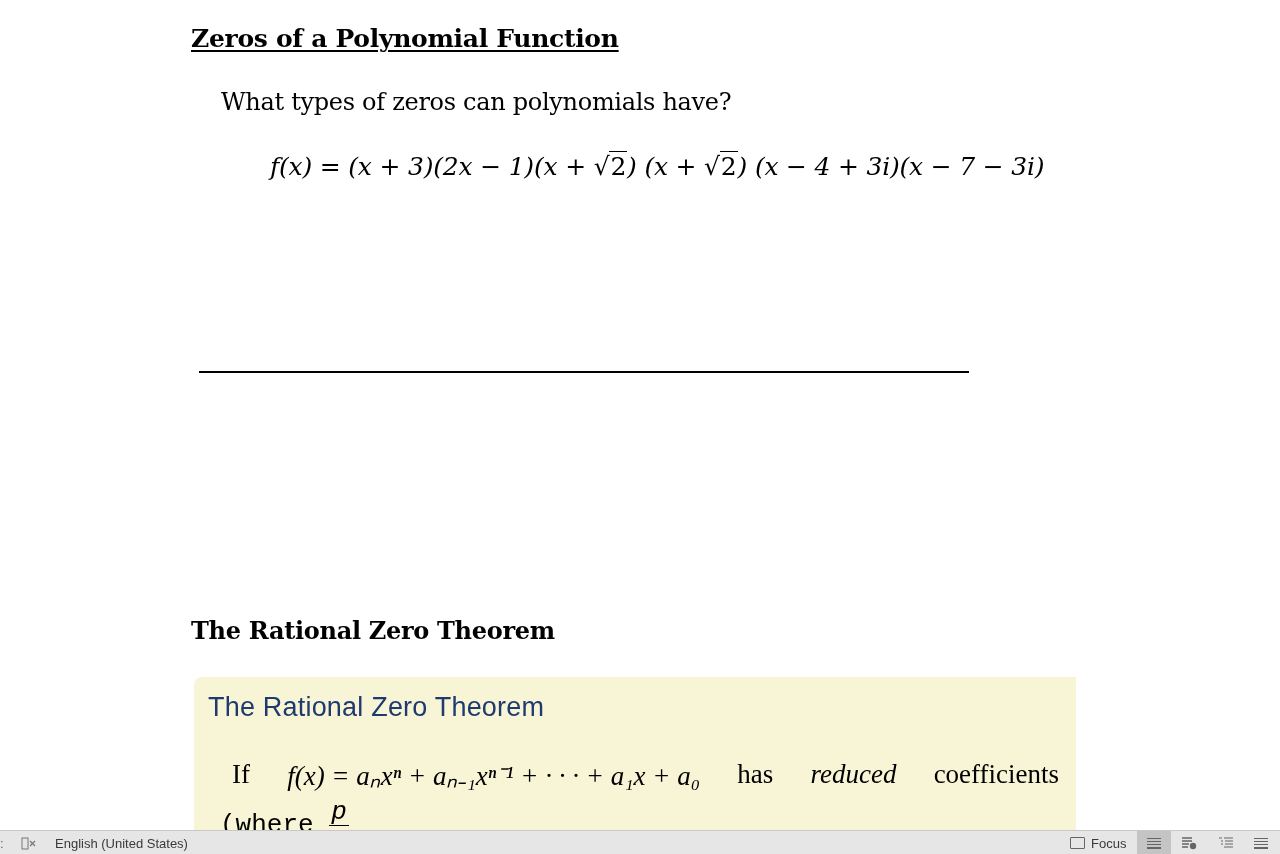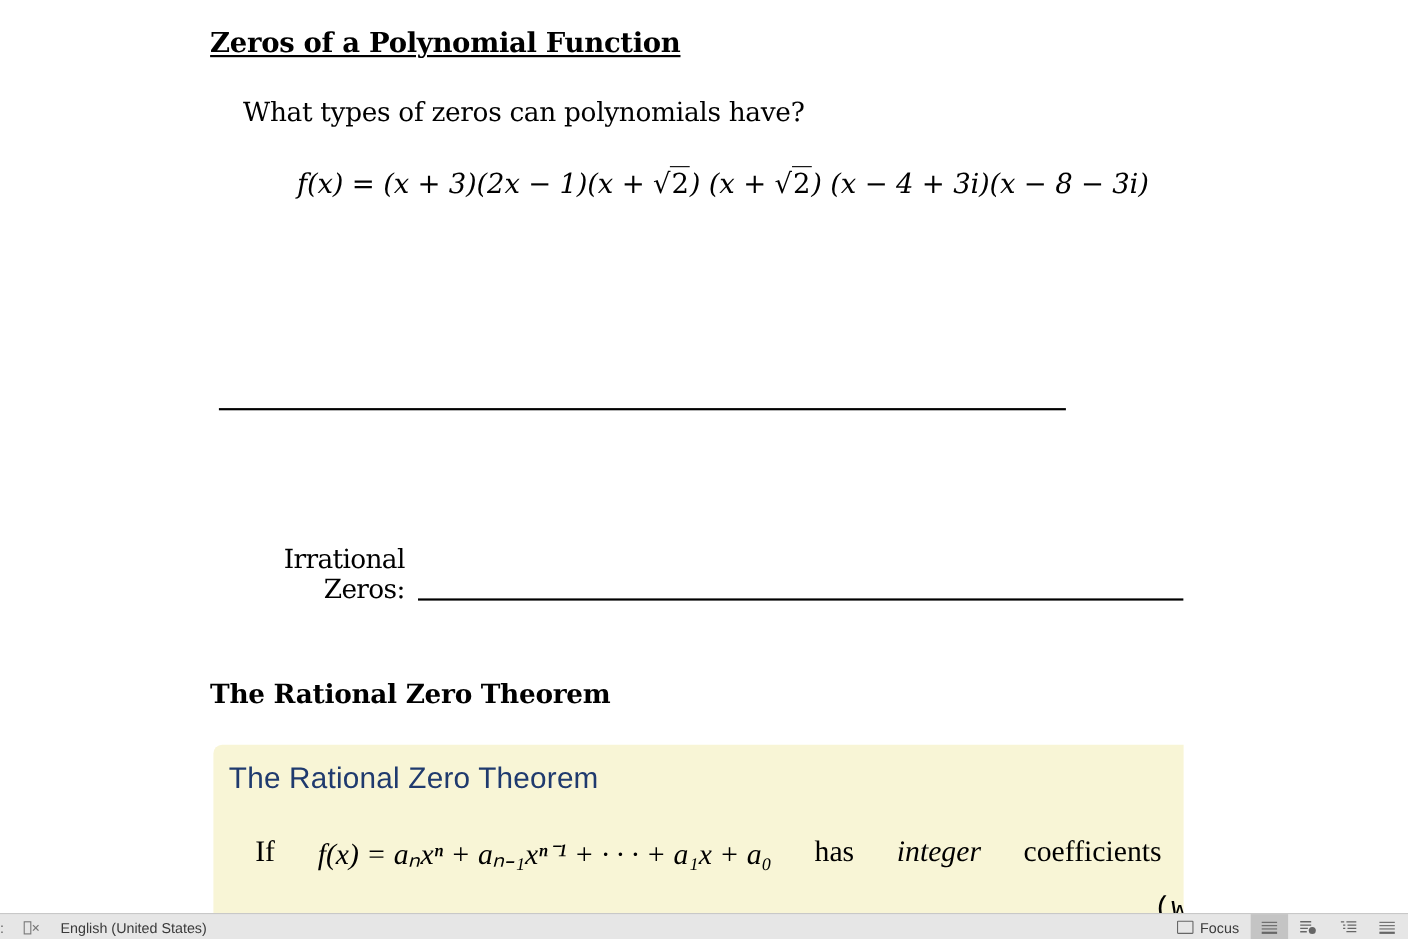--- a/index.html
+++ b/index.html
@@ -4,7 +4,7 @@
   <style>
     html, body { margin:0; padding:0; }
     body { width:1280px; height:854px; overflow:hidden; background:#ffffff; position:relative; font-family:"DejaVu Serif", serif; color:#000; }
-    .page { position:absolute; left:0; top:0; width:1076px; height:830px; overflow:hidden;text-align:right; }
+    .page { position:absolute; left:0; top:0; width:1076px; height:830px; overflow:hidden; }
     .title { position:absolute; left:191px; top:24px; font-size:25px; font-weight:bold; text-decoration:underline; text-decoration-thickness:2px; text-underline-offset:3px; letter-spacing:-0.3px; }
     .question { position:absolute; left:191px; top:88px; font-size:24px; letter-spacing:-0.3px;margin-left:30px; }
     .equation { position:absolute; left:270px; top:152px; font-size:25px; font-family:"DejaVu Serif", serif; letter-spacing:-0.2px; white-space:nowrap; }

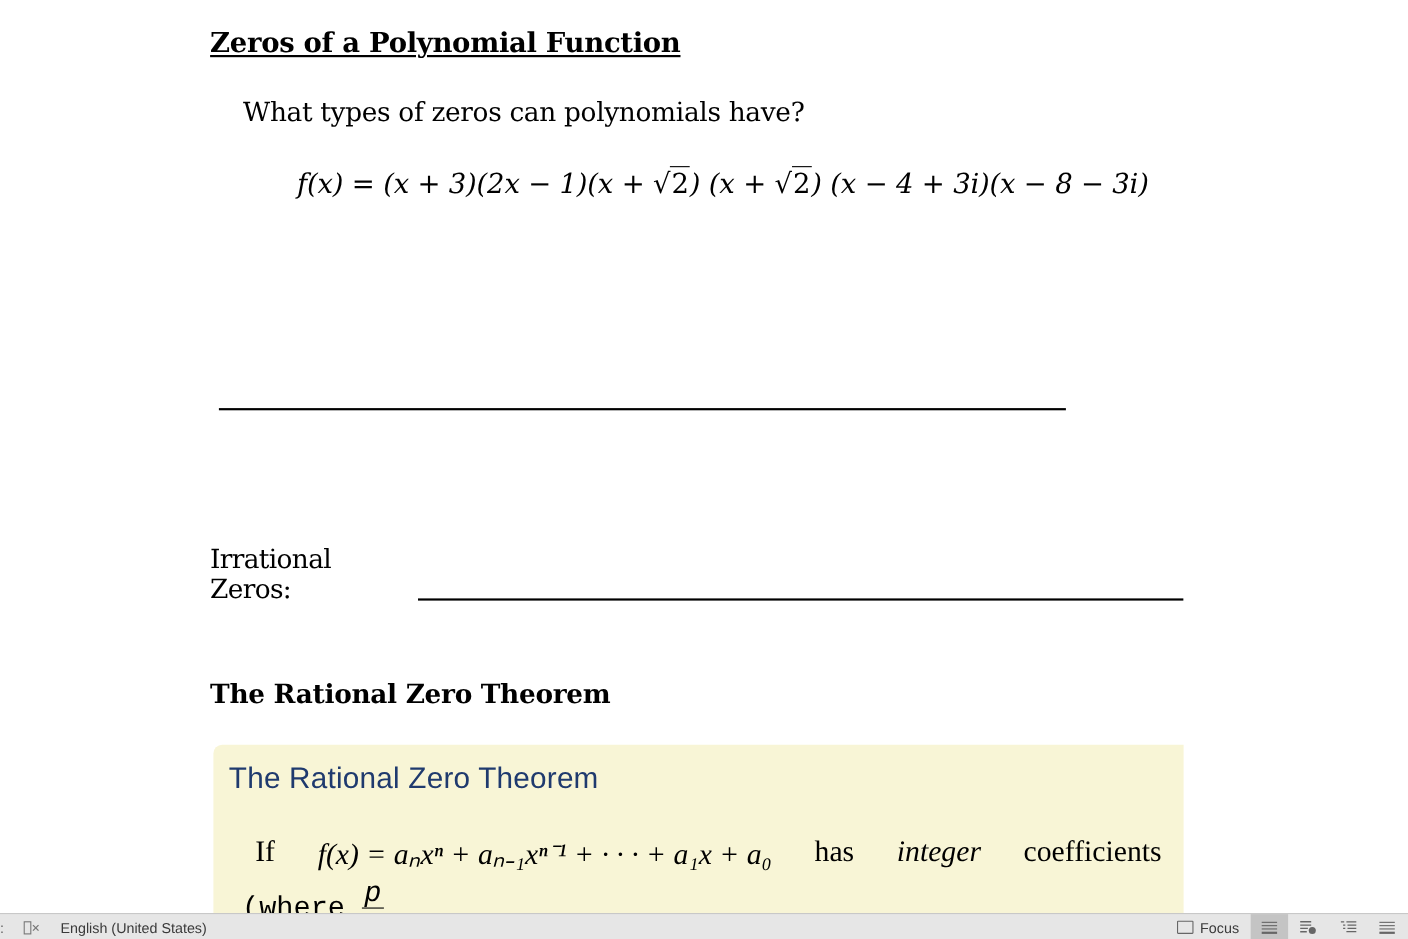--- a/index.html
+++ b/index.html
@@ -40,7 +40,7 @@
   <div class="question">What types of zeros can polynomials have?</div>
 
   <div class="equation">
-    <i>f(x) = </i><i>(x + 3)</i><i>(2x − 1)</i><i>(x + </i><span class="sqrt">√<span class="rad">2</span></span><i>) </i><i>(x + </i><span class="sqrt">√<span class="rad">2</span></span><i>) </i><i>(x − 4 + 3i)(x − 8 − 3i)</i>
+    <i>f(x) = </i><i>(x + 3)</i><i>(2x − 1)</i><i>(x + </i><span class="sqrt">√<span class="rad">2</span></span><i>) </i><i>(x + </i><span class="sqrt">√<span class="rad">2</span></span><i>) </i><i>(x − 4 + 3i)(x − 7 − 3i)</i>
   </div>
 
   <div class="fill-line rational">

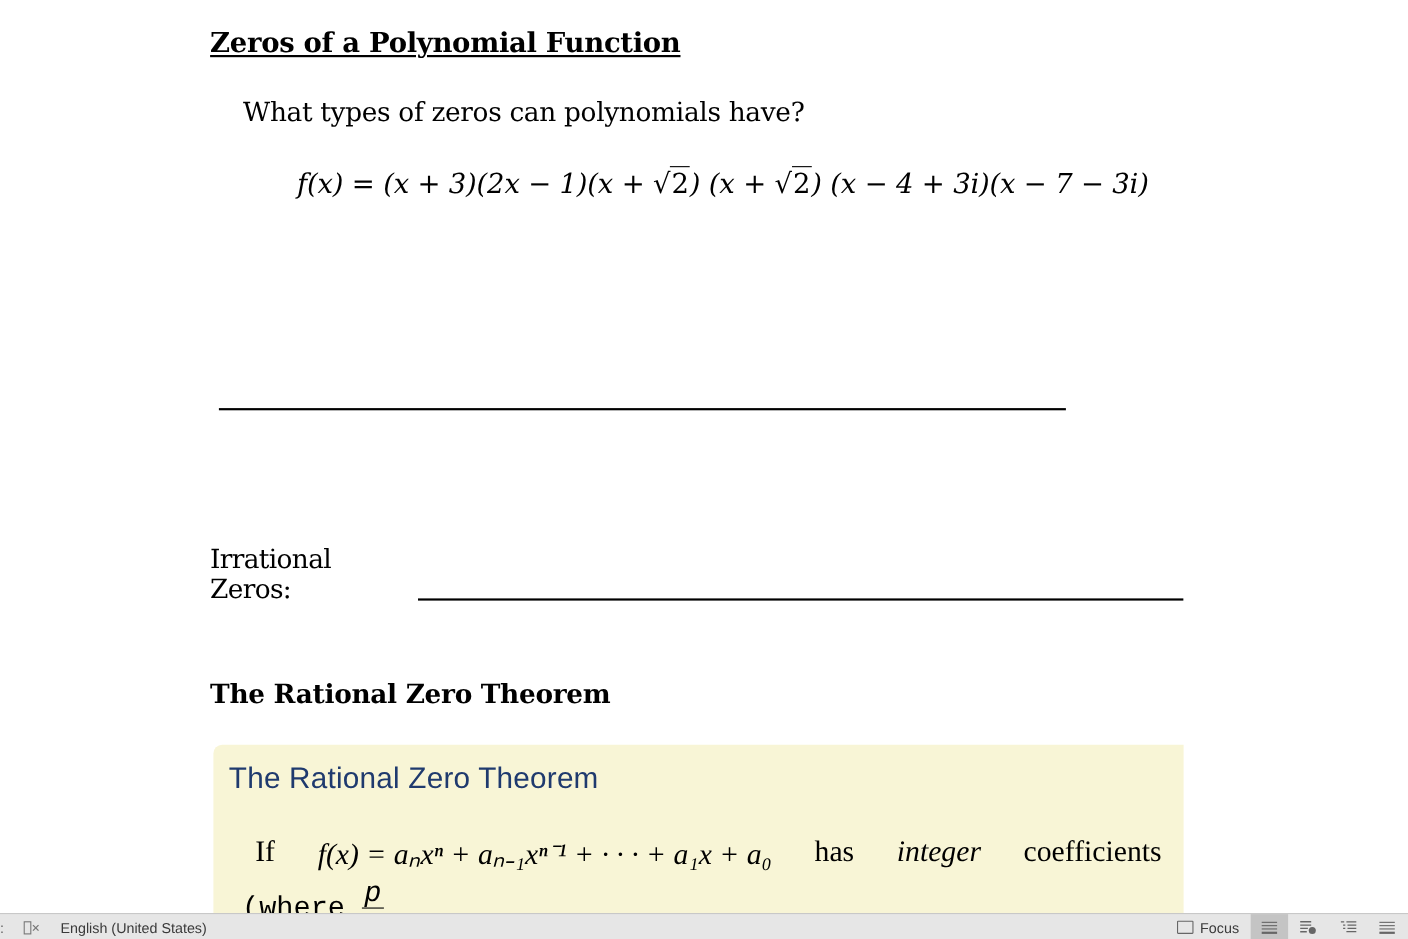--- a/index.html
+++ b/index.html
@@ -47,10 +47,6 @@
     <span class="blank" style="width:770px"></span>
   </div>
 
-  <div class="fill-line irrational">
-    <span>Irrational Zeros:</span>
-    <span class="blank" style="width:750px; margin-left:12px"></span>
-  </div>
 
   <div class="theorem-heading">The Rational Zero Theorem</div>
 

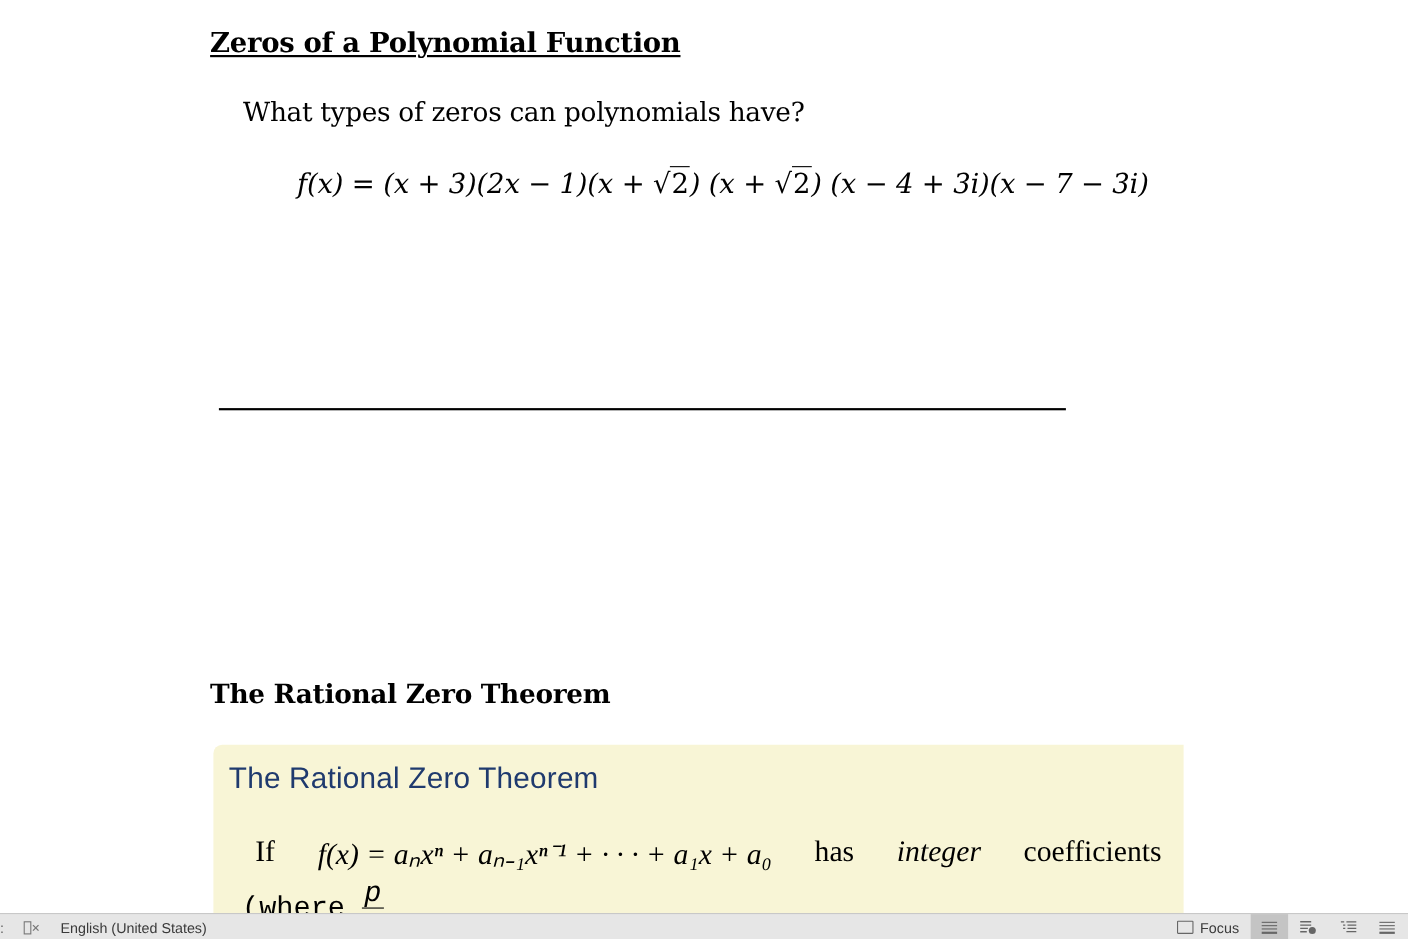--- a/index.html
+++ b/index.html
@@ -56,7 +56,7 @@
       <span>If</span>
       <i>f(x) = aₙxⁿ + aₙ₋₁xⁿ⁻¹ + · · · + a₁x + a₀</i>
       <span>has</span>
-      <i>integer</i>
+      <i>reduced</i>
       <span>coefficients</span>
       <span>and</span>
       <span class="frac">

